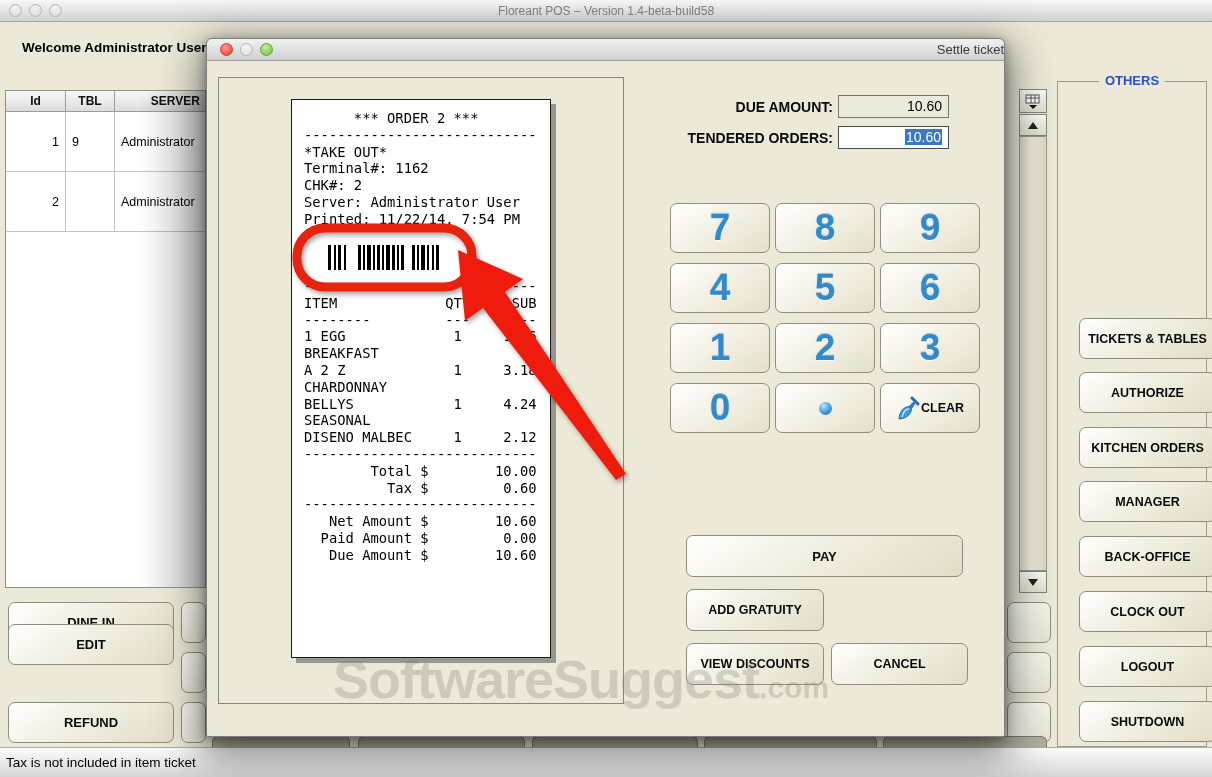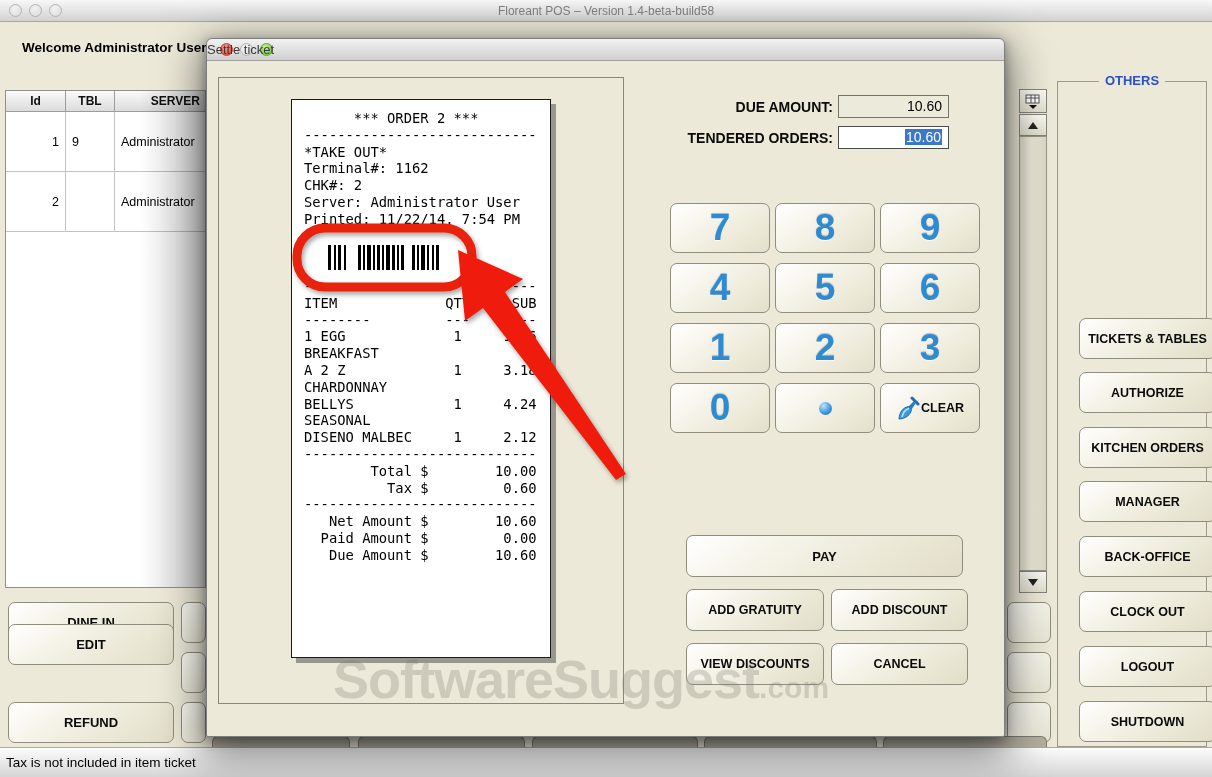--- a/index.html
+++ b/index.html
@@ -68,7 +68,7 @@
   #dlg-titlebar { position:absolute; left:0; top:0; right:0; height:22px;
     background:linear-gradient(#f2f2f2,#d0d0d0); border-bottom:1px solid #9e9e9e; border-radius:6px 6px 0 0; }
   #dlg-titlebar .t-text { position:absolute; left:0; right:0; top:0; height:22px; line-height:22px;
-    text-align:left; font-size:13px; color:#3a3a3a; }
+    text-align:right; font-size:13px; color:#3a3a3a; }
   .tl-red { background:radial-gradient(circle at 40% 30%,#ff9d93,#ee5448 70%); border:1px solid #cf3a30; }
   .tl-mid { background:radial-gradient(circle at 40% 30%,#f5f5f5,#dedede); border:1px solid #b3b3b3; }
   .tl-grn { background:radial-gradient(circle at 40% 30%,#c9ef9d,#84cb52 70%); border:1px solid #62a336; }

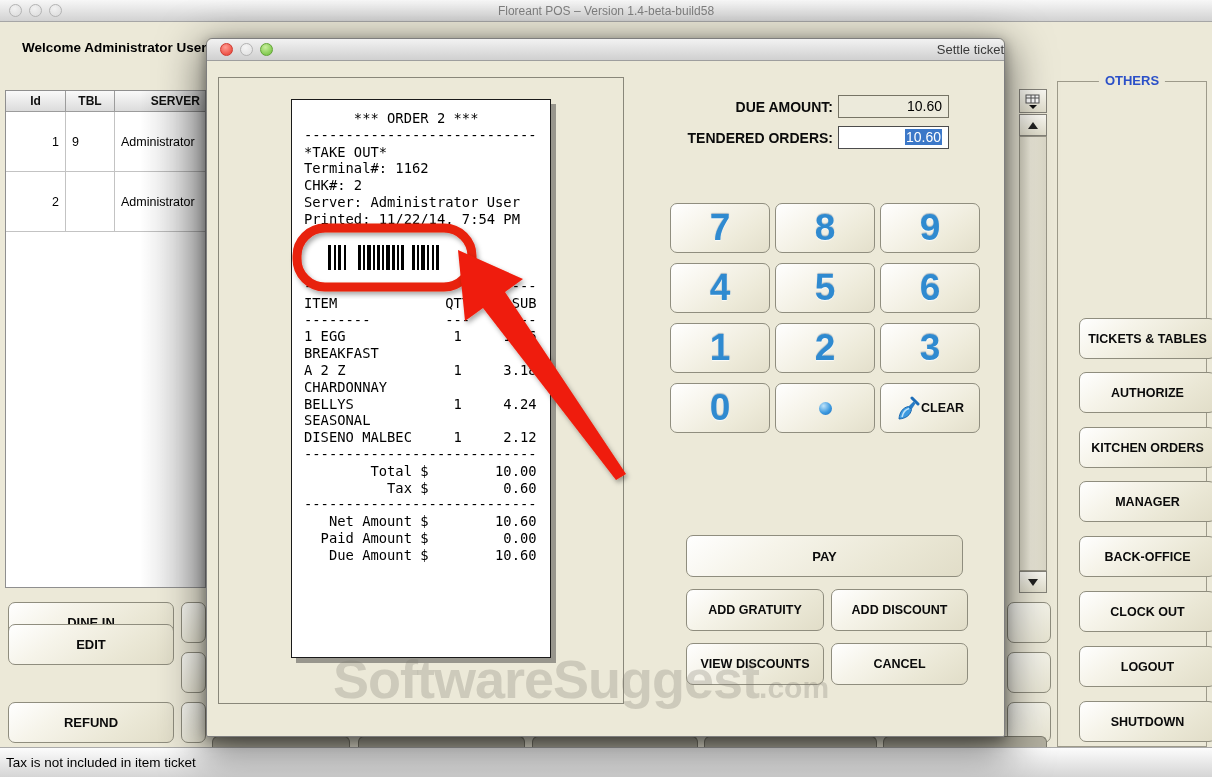--- a/index.html
+++ b/index.html
@@ -309,7 +309,6 @@
 
   <button class="btn btn-13" style="left:479px; top:496px; width:277px; height:42px">PAY</button>
   <button class="btn btn-12" style="left:479px; top:550px; width:138px; height:42px">ADD GRATUITY</button>
-  <button class="btn btn-12" style="left:624px; top:550px; width:137px; height:42px">ADD DISCOUNT</button>
   <button class="btn btn-12" style="left:479px; top:604px; width:138px; height:42px">VIEW DISCOUNTS</button>
   <button class="btn btn-12" style="left:624px; top:604px; width:137px; height:42px">CANCEL</button>
 </div>

